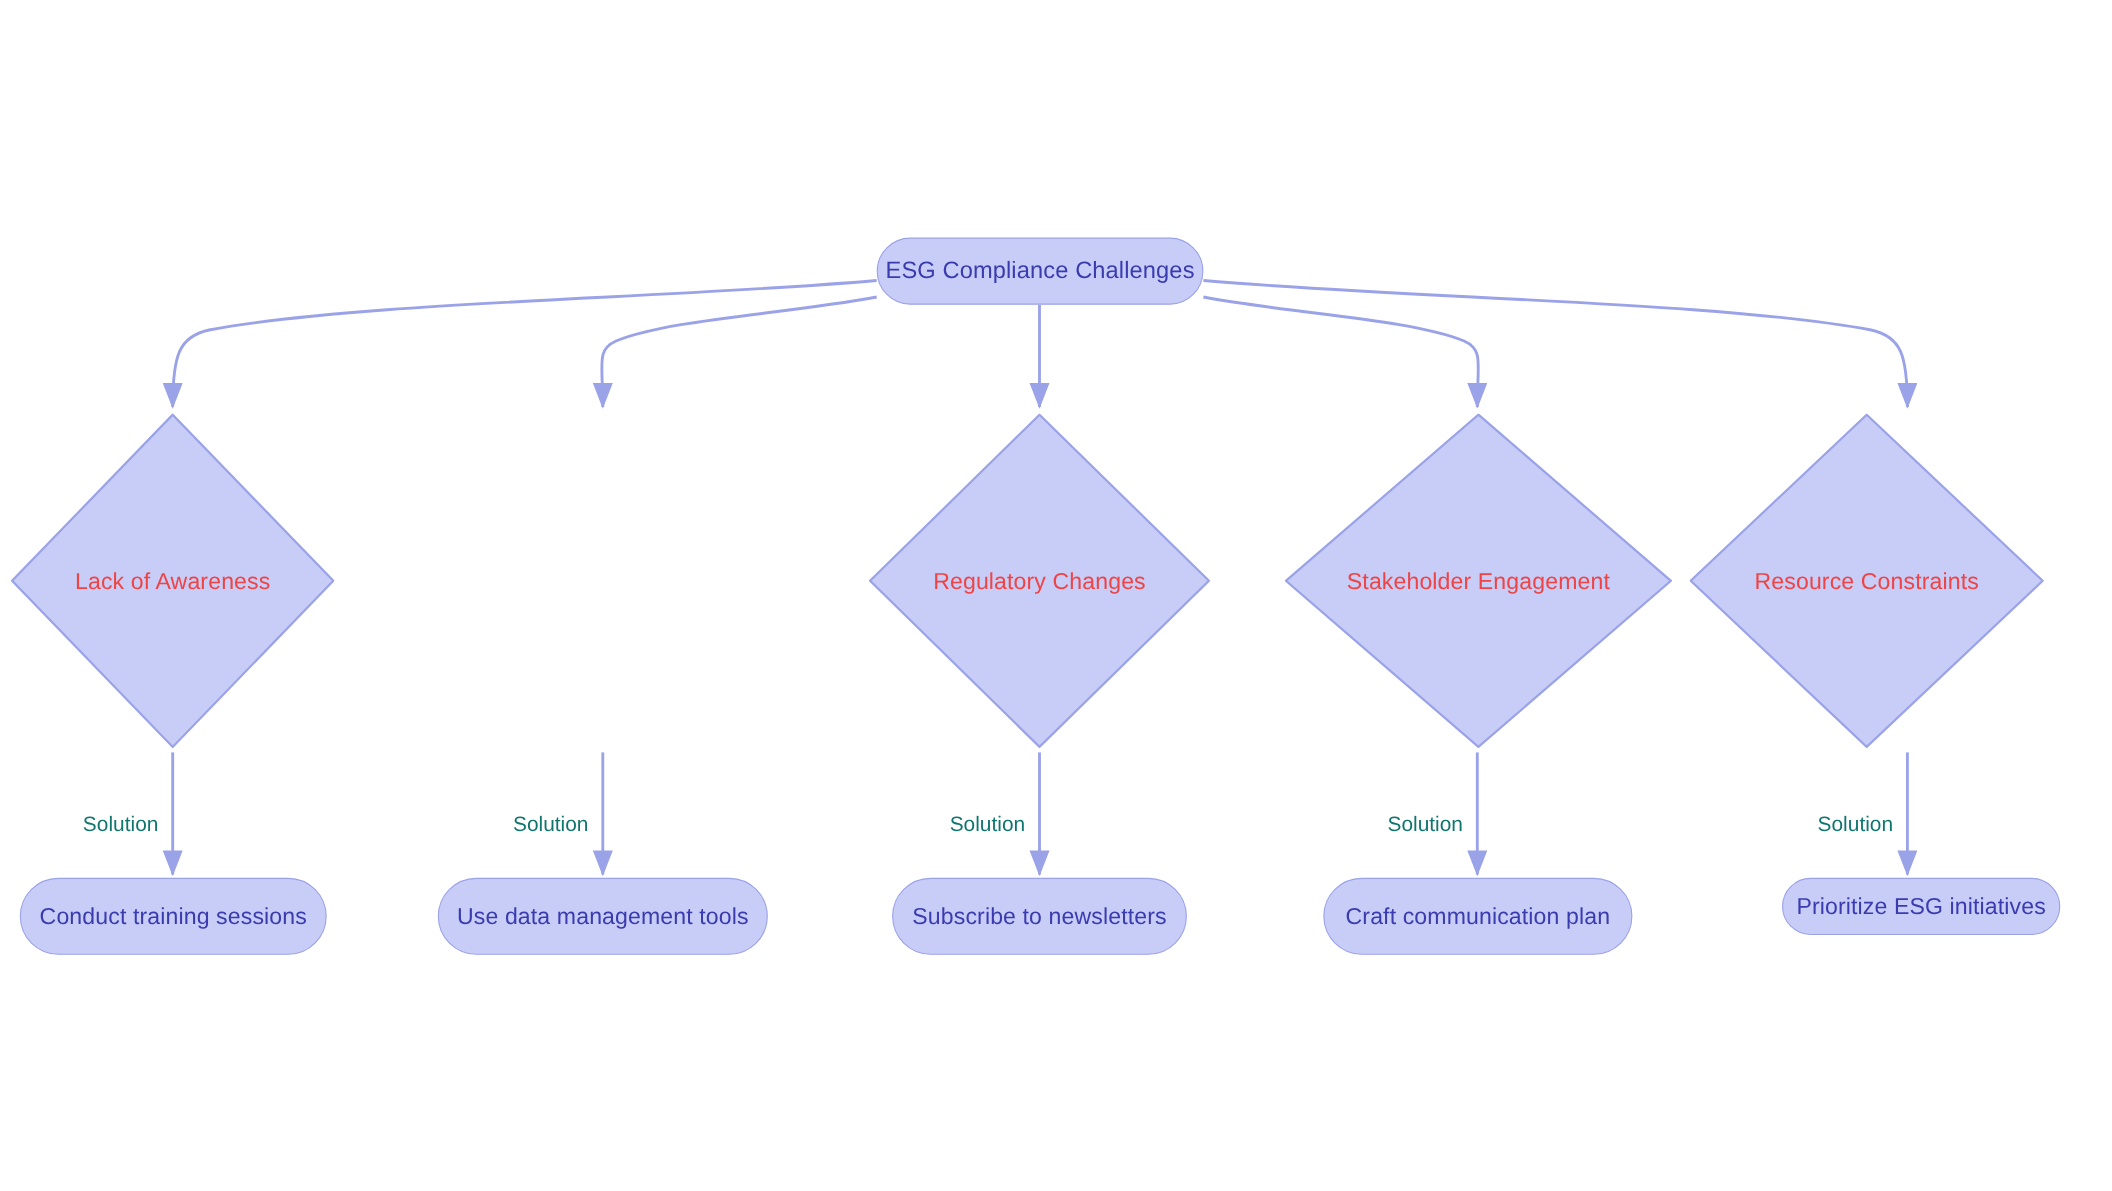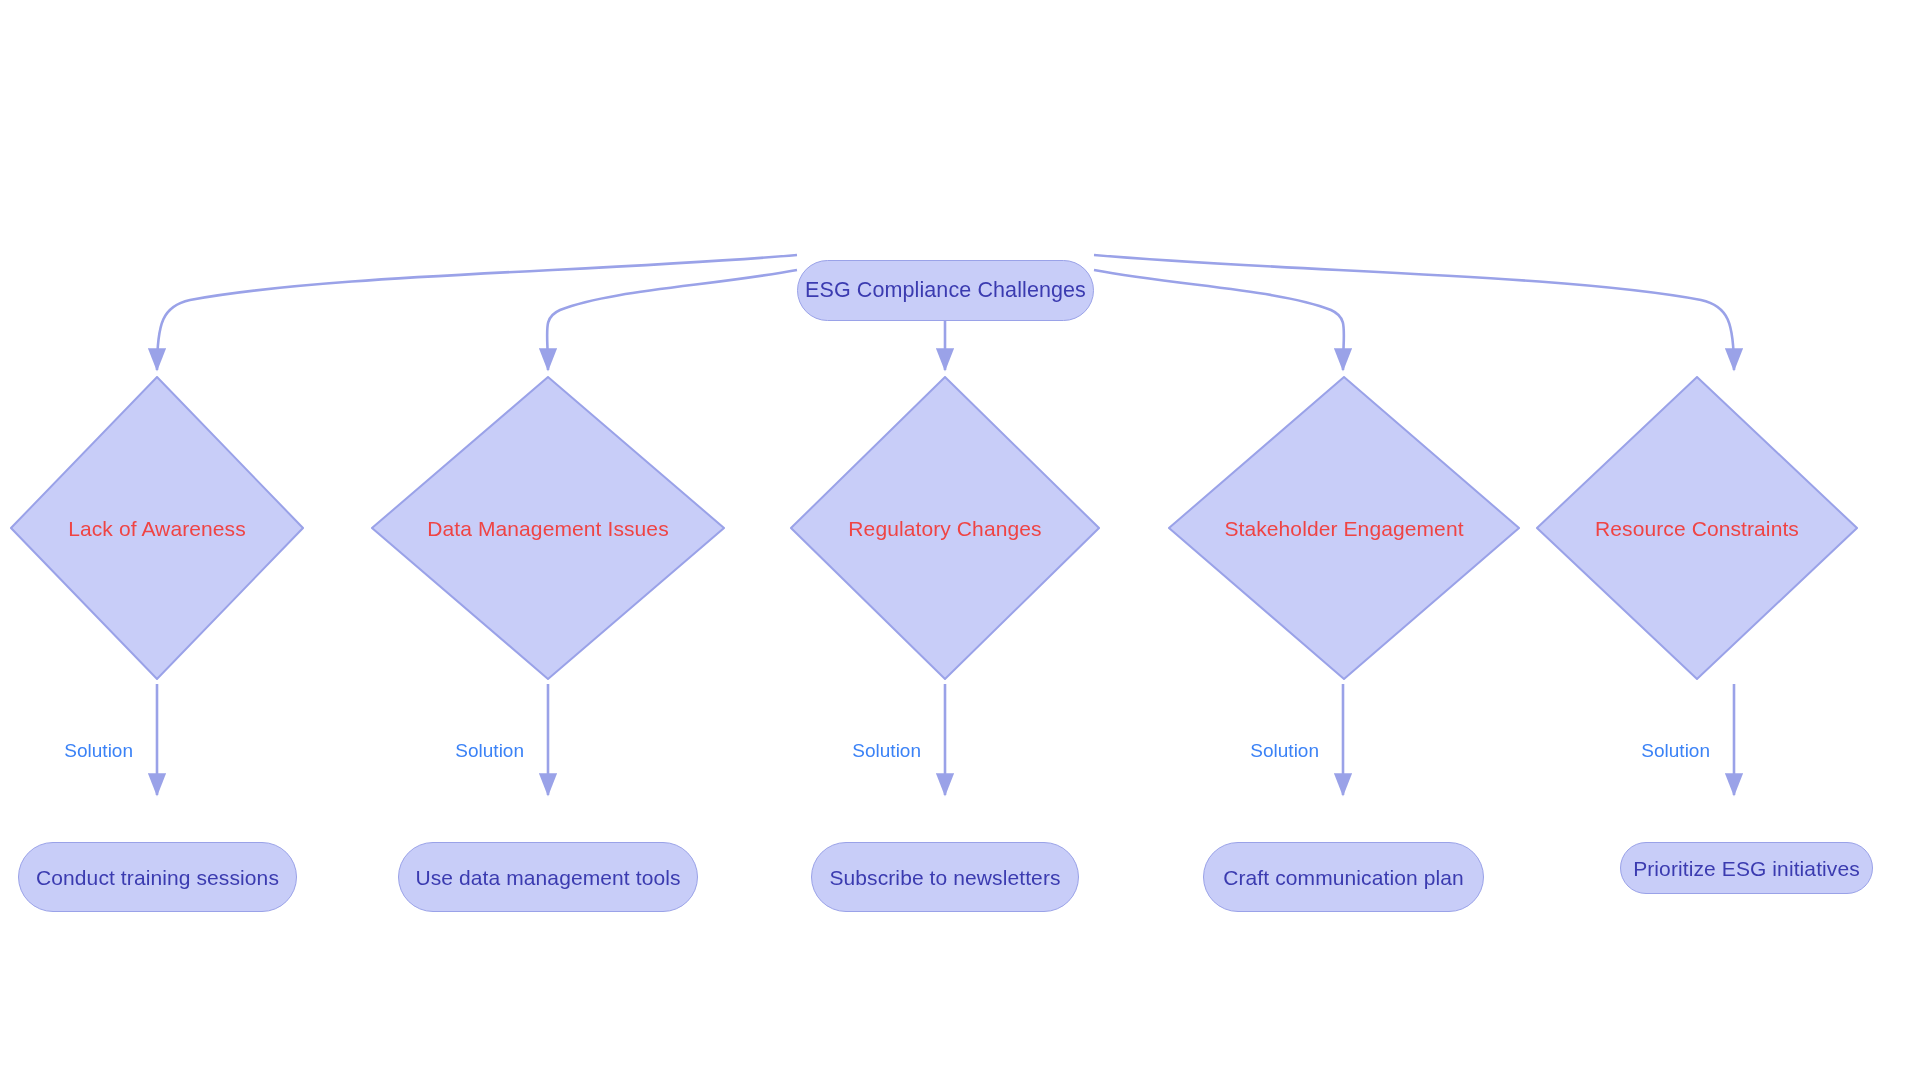--- a/index.html
+++ b/index.html
@@ -39,7 +39,6 @@
     background: #c8cdf8;
     border: 1.5px solid #9aa2e8;
     border-radius: 999px;
-    margin-top: 44px;
   }
   .pill .node-label {
     color: #3b3bb0;

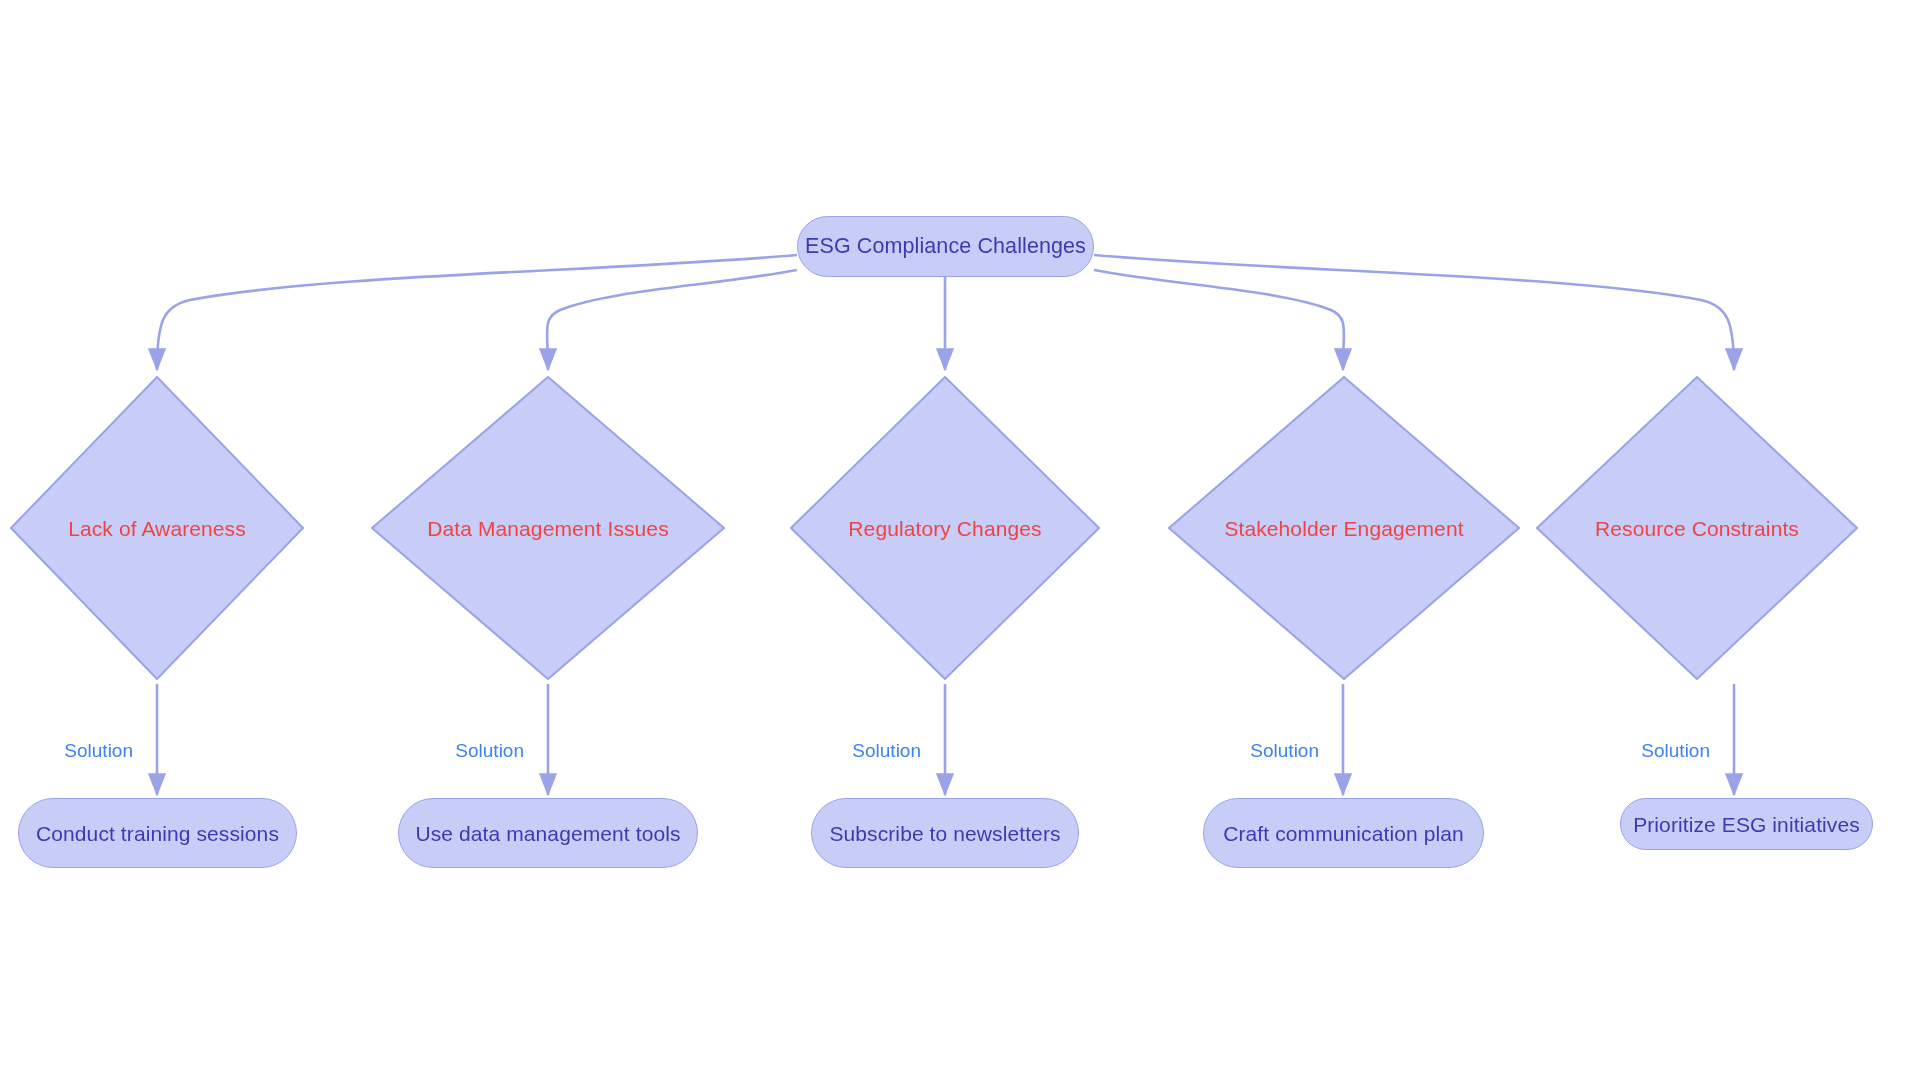--- a/index.html
+++ b/index.html
@@ -125,12 +125,6 @@
     <span class="node-label">Lack of Awareness</span>
   </div>
 
-  <div class="node diamond" style="left:371px; top:376px; width:354px; height:304px;">
-    <svg class="diamond-shape" viewBox="0 0 354 304" preserveAspectRatio="none">
-      <polygon points="177,1 353,152 177,303 1,152" fill="#c8cdf8" stroke="#9aa2e8" stroke-width="2"></polygon>
-    </svg>
-    <span class="node-label">Data Management Issues</span>
-  </div>
 
   <div class="node diamond" style="left:1168px; top:376px; width:352px; height:304px;">
     <svg class="diamond-shape" viewBox="0 0 352 304" preserveAspectRatio="none">

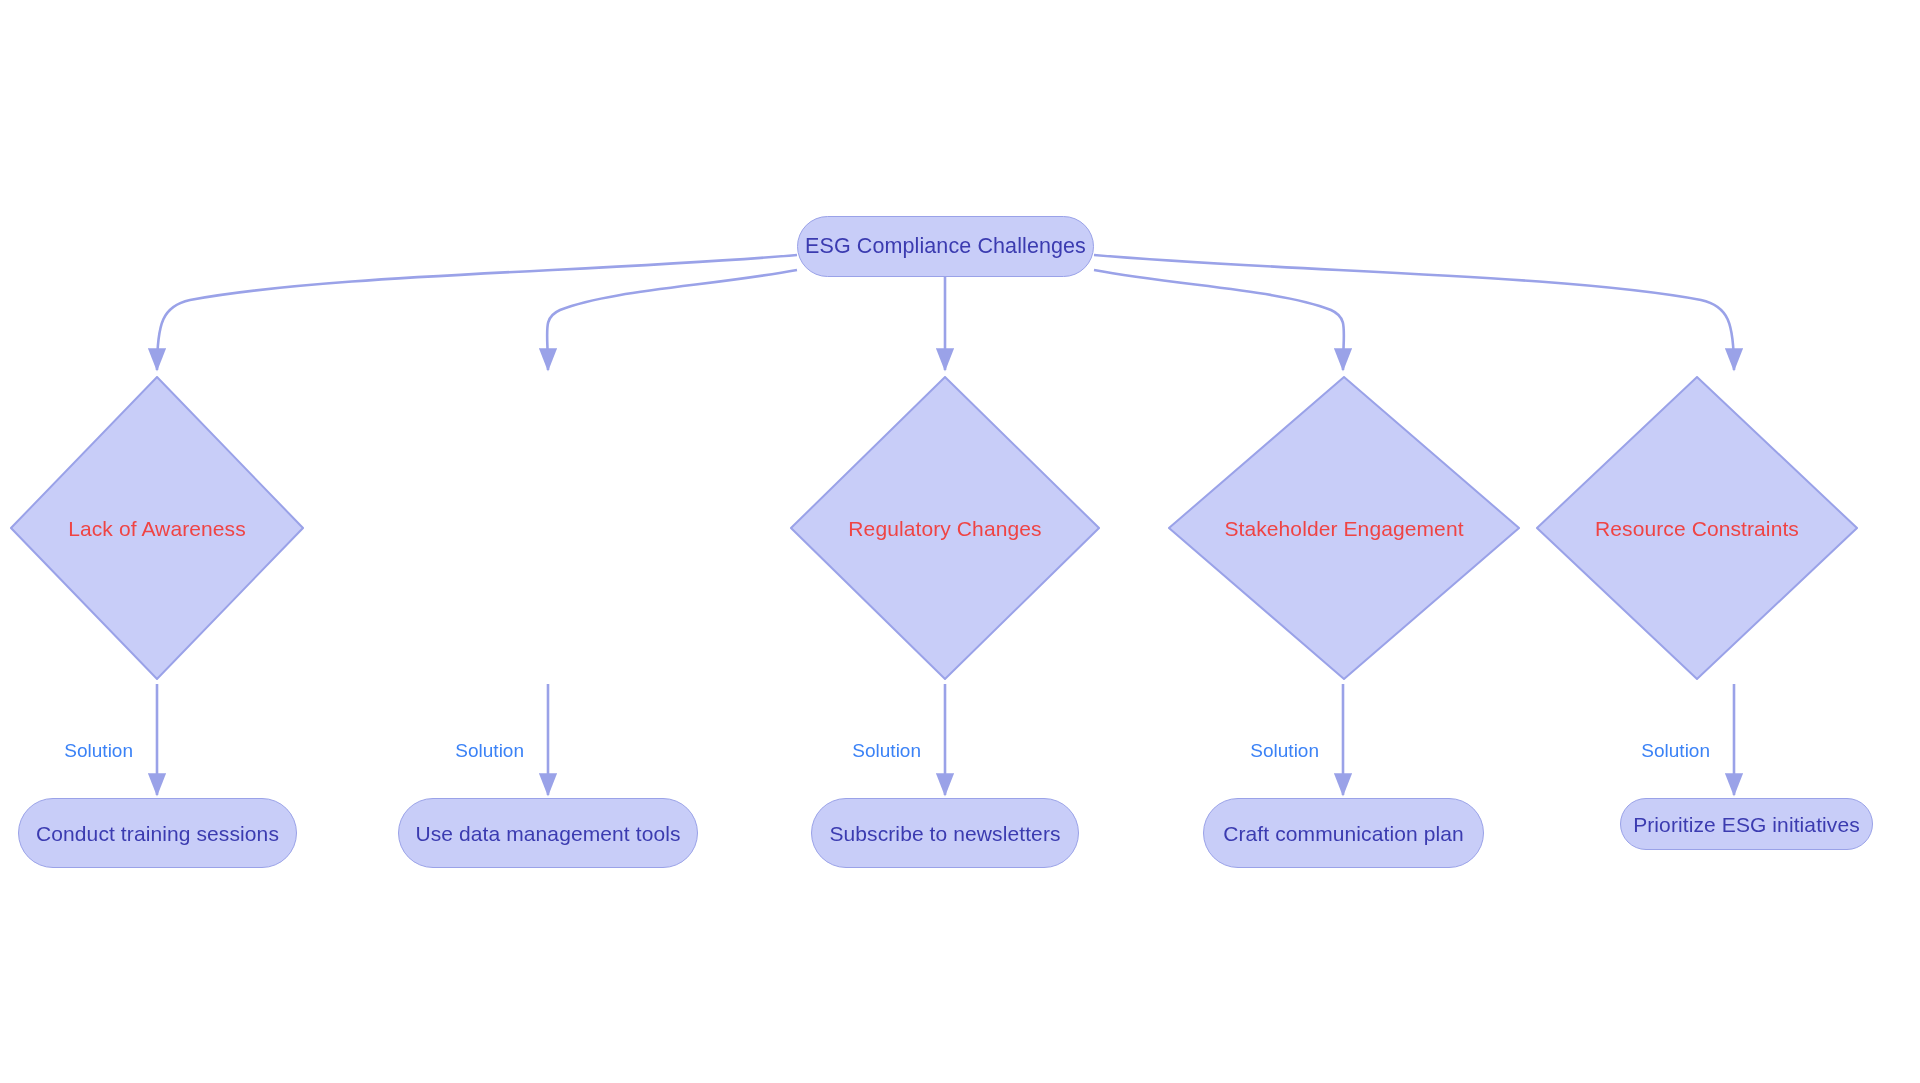--- a/index.html
+++ b/index.html
@@ -74,12 +74,12 @@
   
   .edge-label {
     position: absolute;
-    color: #3b82f6;
+    color: #0f766e;
     font-size: 19px;
     line-height: 1;
     white-space: nowrap;
     transform: translate(-100%, -50%);
-    padding-right: 24px;
+    padding-right: 13px;
   }
 </style>
 </head>

